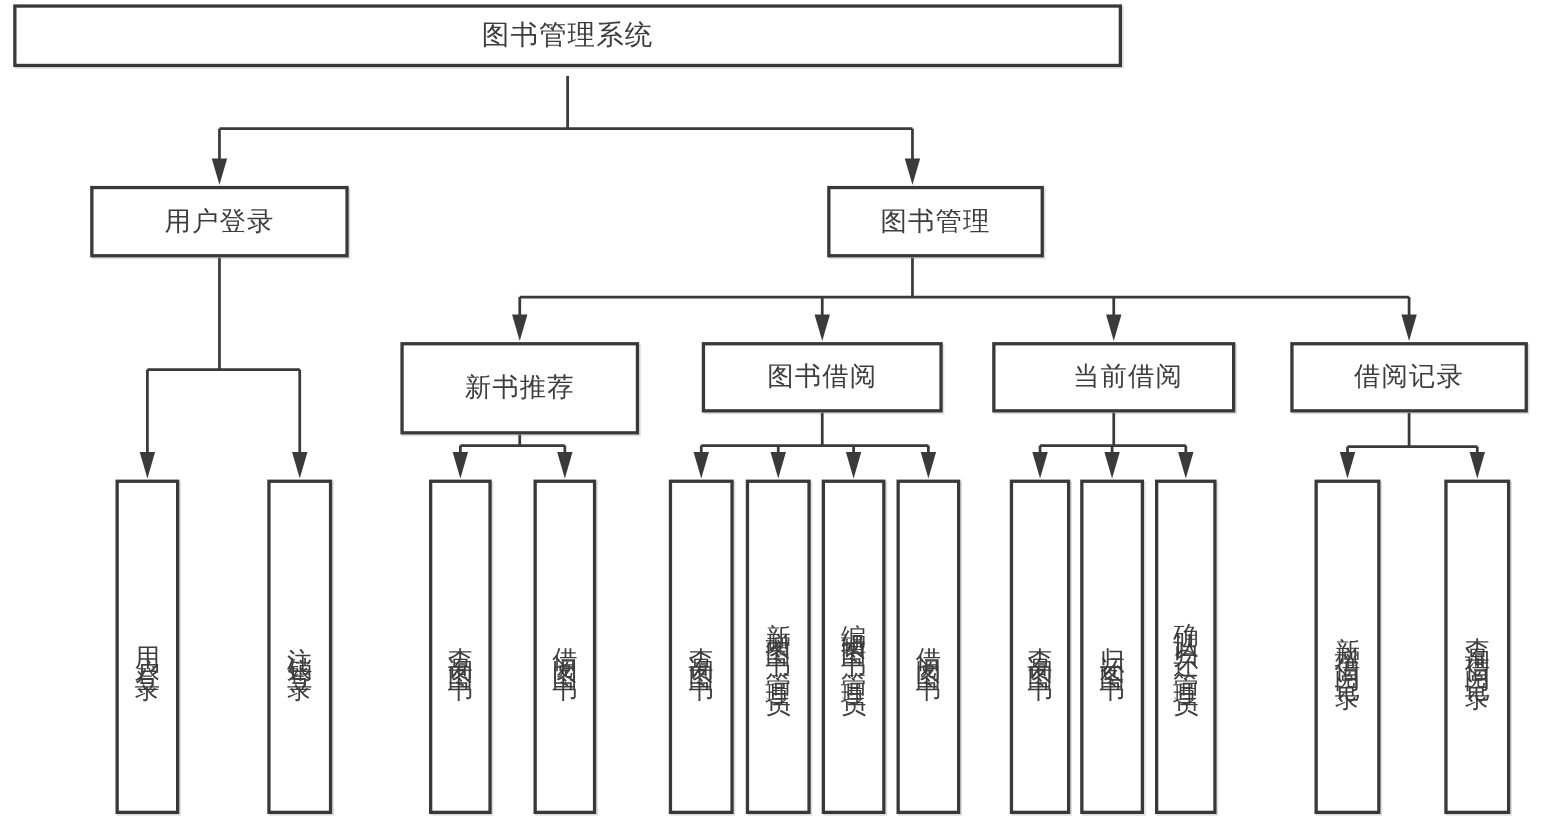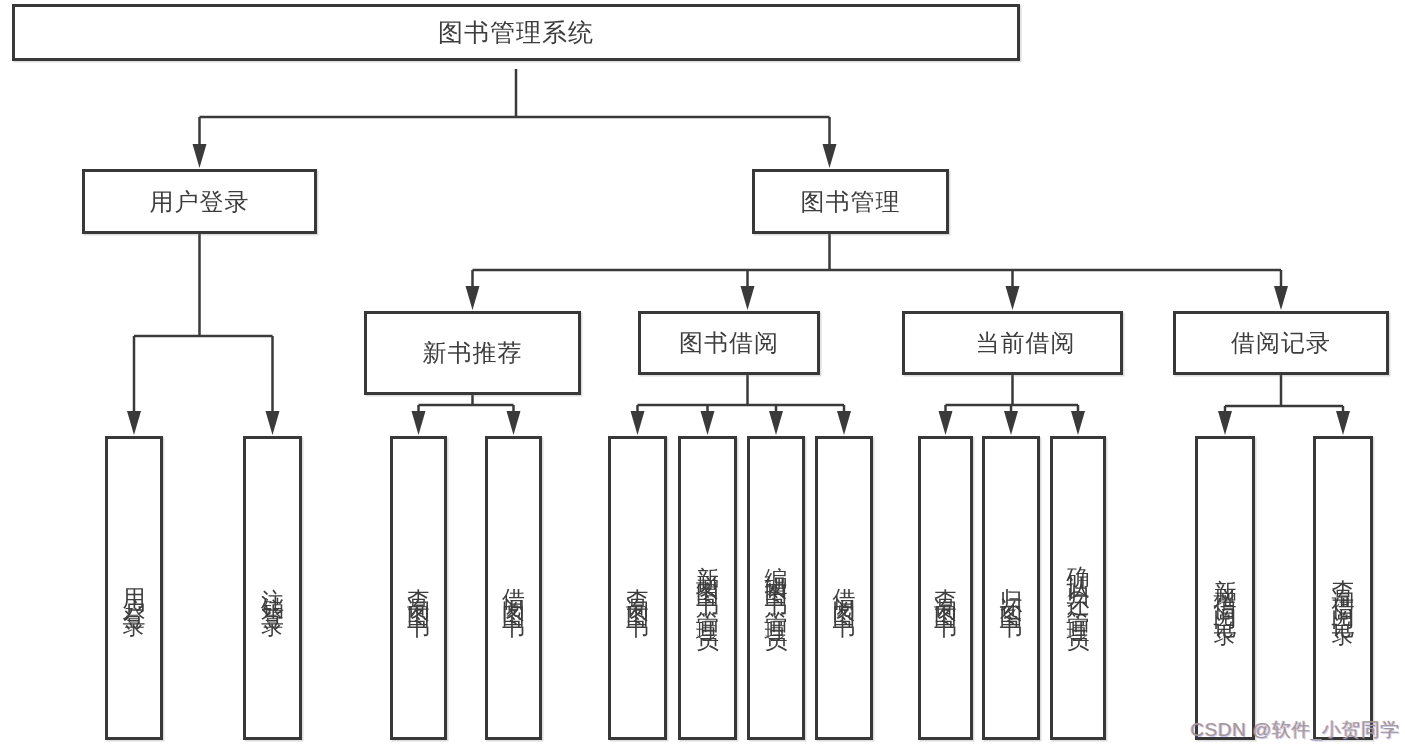--- a/index.html
+++ b/index.html
@@ -132,7 +132,7 @@
       <div class="node" style="left: 364px; top: 311px; width: 217px; height: 84px;">
         <span class="label">新书推荐</span>
       </div>
-      <div class="node" style="left: 638px; top: 311px; width: 182px; height: 64px; text-align: right;">
+      <div class="node" style="left: 638px; top: 311px; width: 219px; height: 64px; text-align: right;">
         <span class="label">图书借阅</span>
       </div>
       <div class="node" style="left: 902px; top: 311px; width: 221px; height: 64px; padding-left: 26px;">

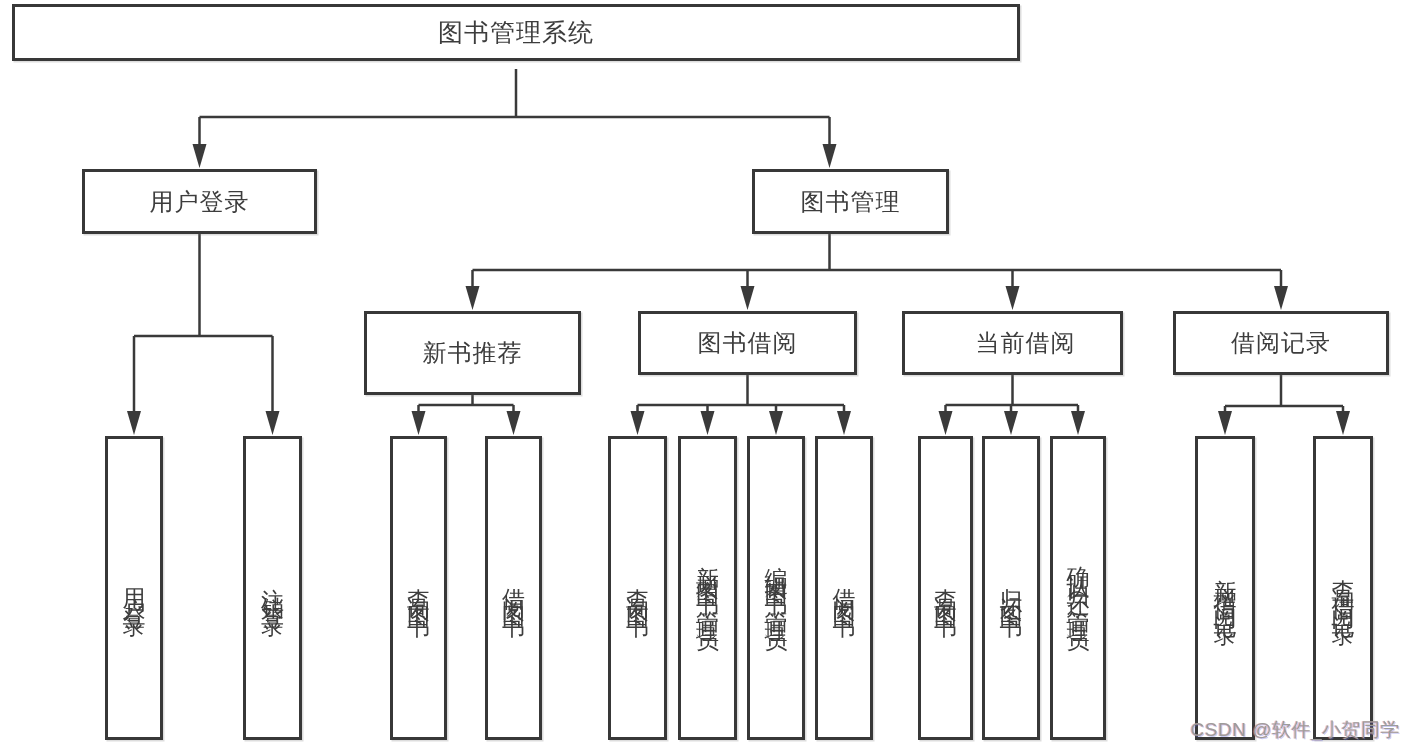--- a/index.html
+++ b/index.html
@@ -181,7 +181,6 @@
         <span class="label">查询借阅记录</span>
       </div>
     </div>
-  <div class="watermark">CSDN @软件_小贺同学</div>
 </div>
 
 </body></html>

